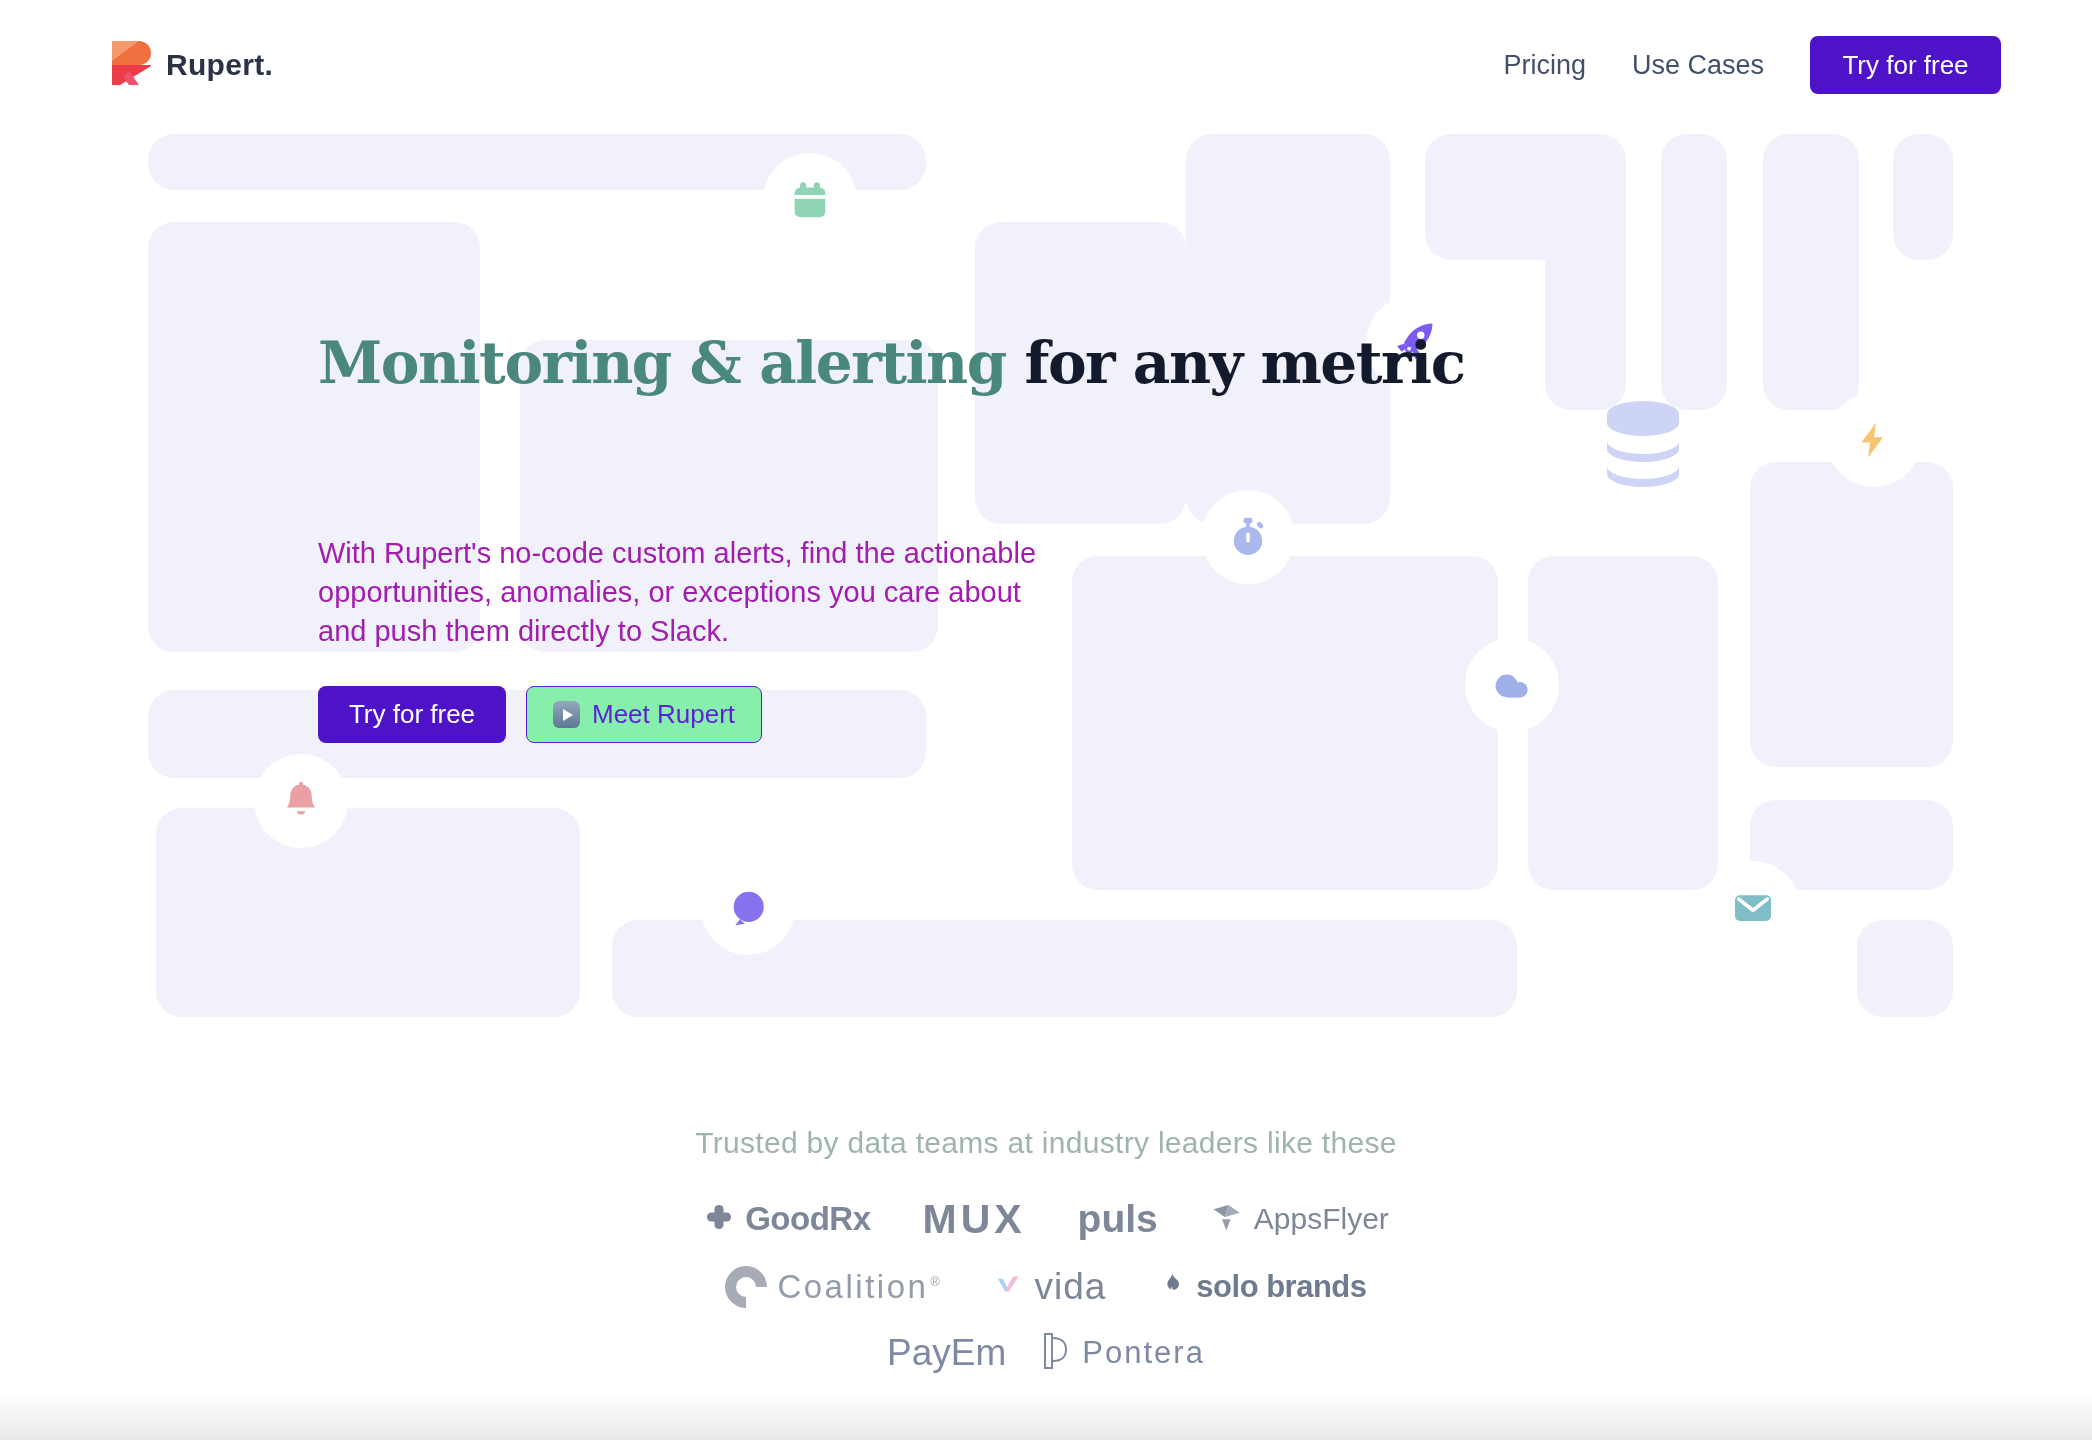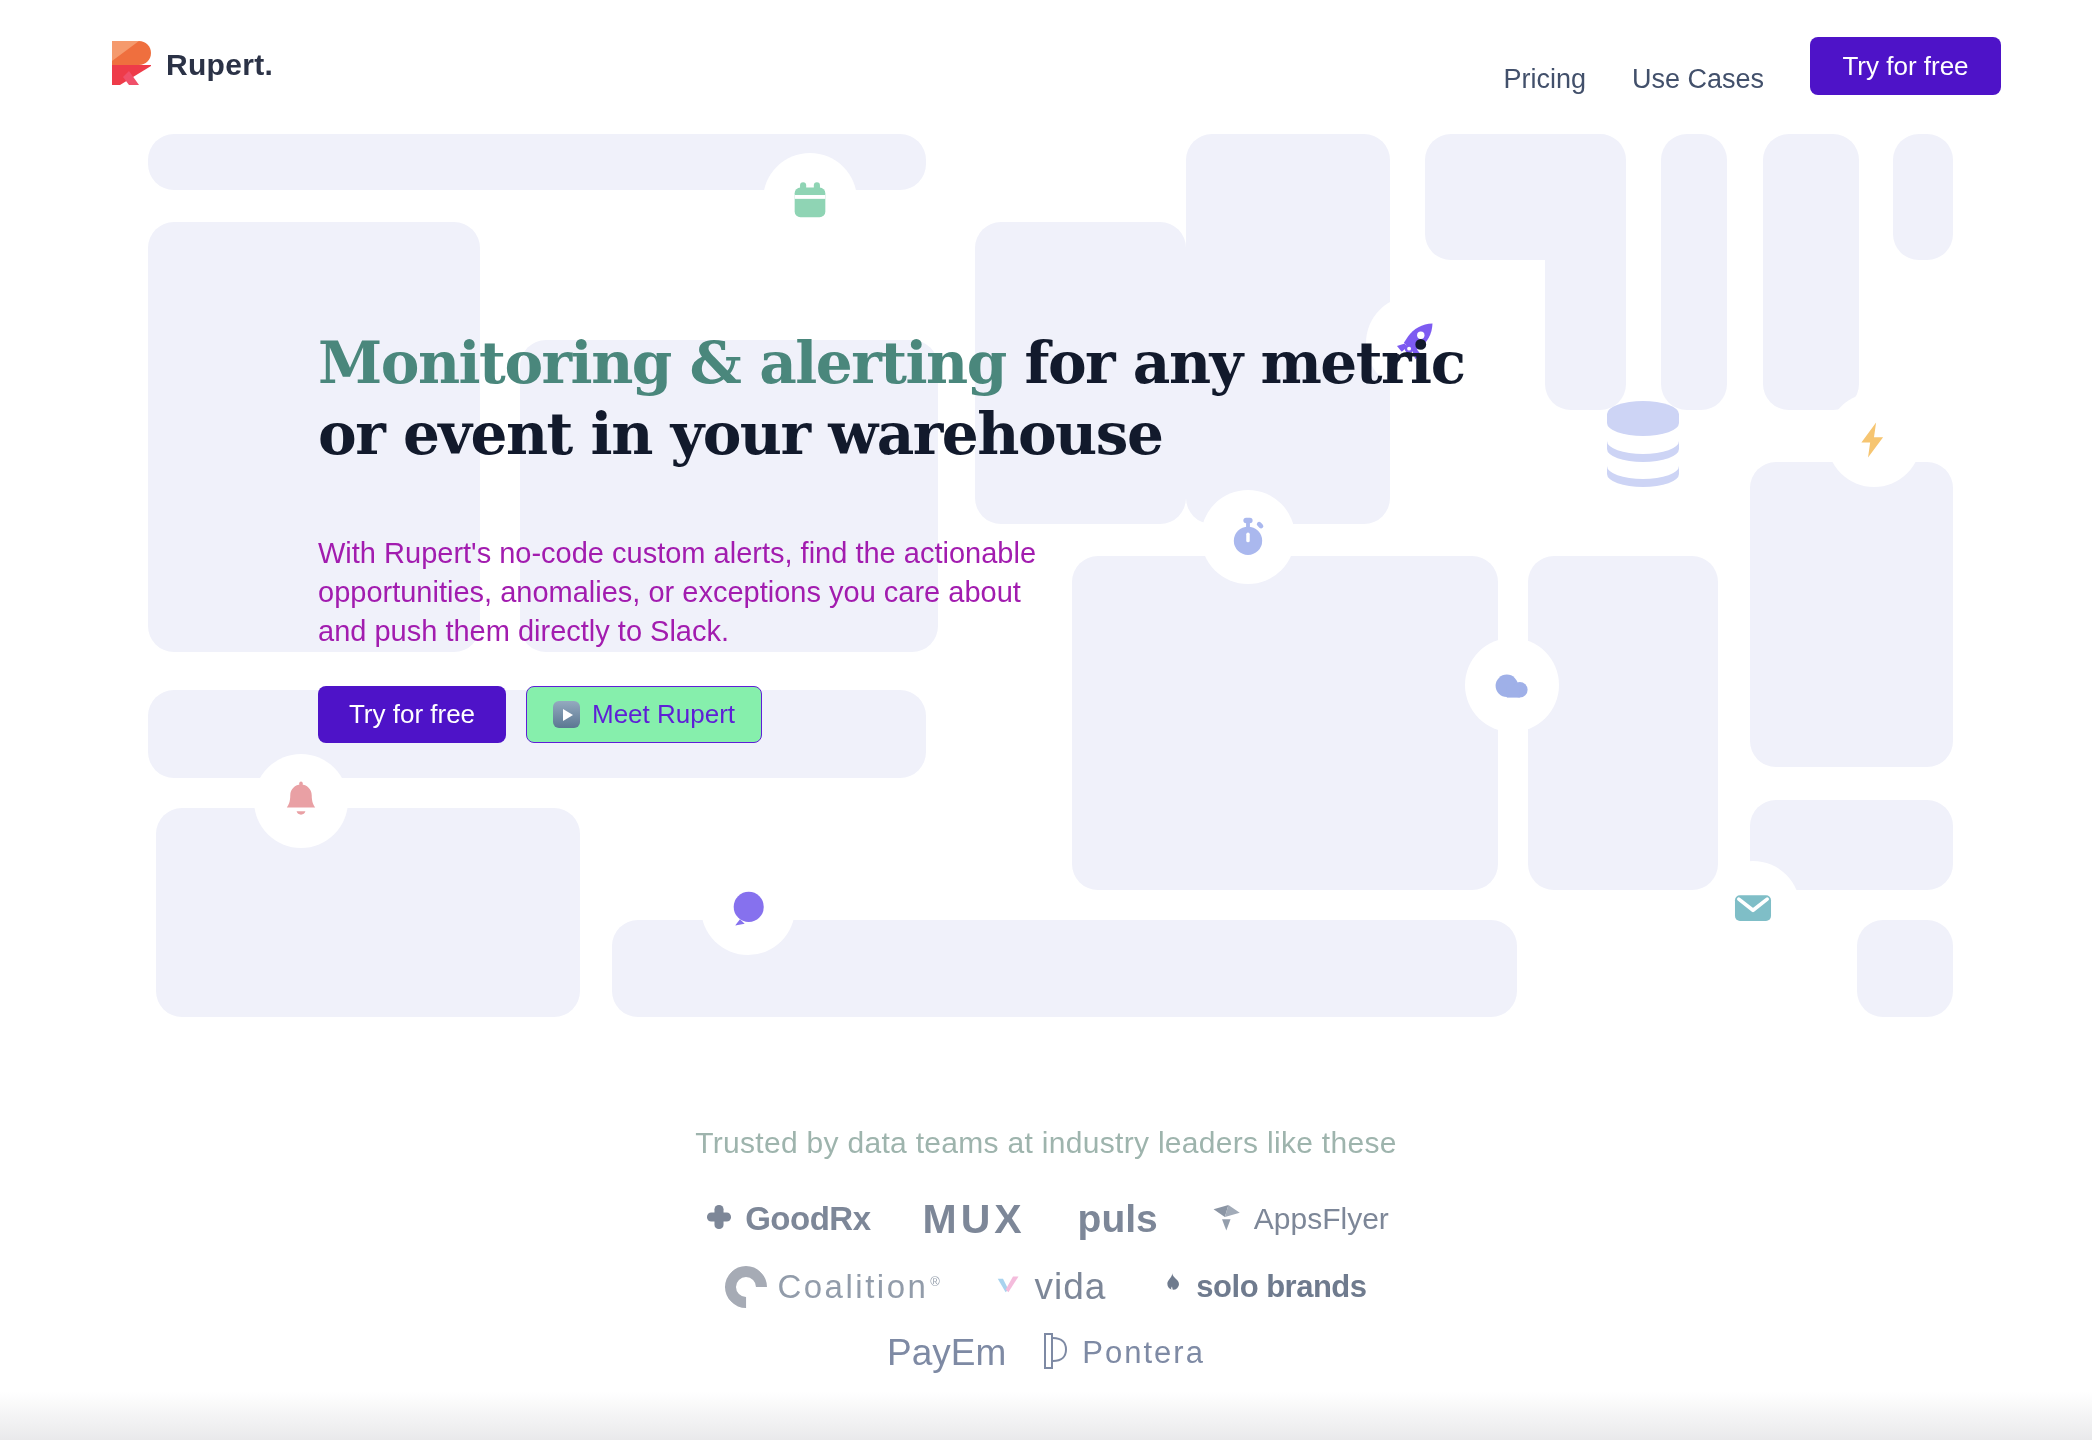--- a/index.html
+++ b/index.html
@@ -11,7 +11,7 @@
   .nav { position:absolute; left:0; top:0; width:100%; height:130px; }
   .brand { position:absolute; left:112px; top:40px; display:flex; align-items:center; gap:14px;justify-content:space-between; }
   .brand-name { font-size:30px; font-weight:700; color:#2b3246; letter-spacing:.3px; }
-  .nav-links { position:absolute; right:91px; top:35px; height:60px; display:flex; align-items:flex-end; gap:46px; }
+  .nav-links { position:absolute; right:91px; top:35px; height:60px; display:flex; align-items:center; gap:46px; }
   .nav-link { font-size:27px; font-weight:500; color:#42506b; cursor:pointer; text-decoration:none; }
   .nav-cta { width:191px; height:58px; border:none; border-radius:8px; background:#4e13c8; color:#ffffff;
              font-size:26px; font-weight:500; font-family:inherit; cursor:pointer; }

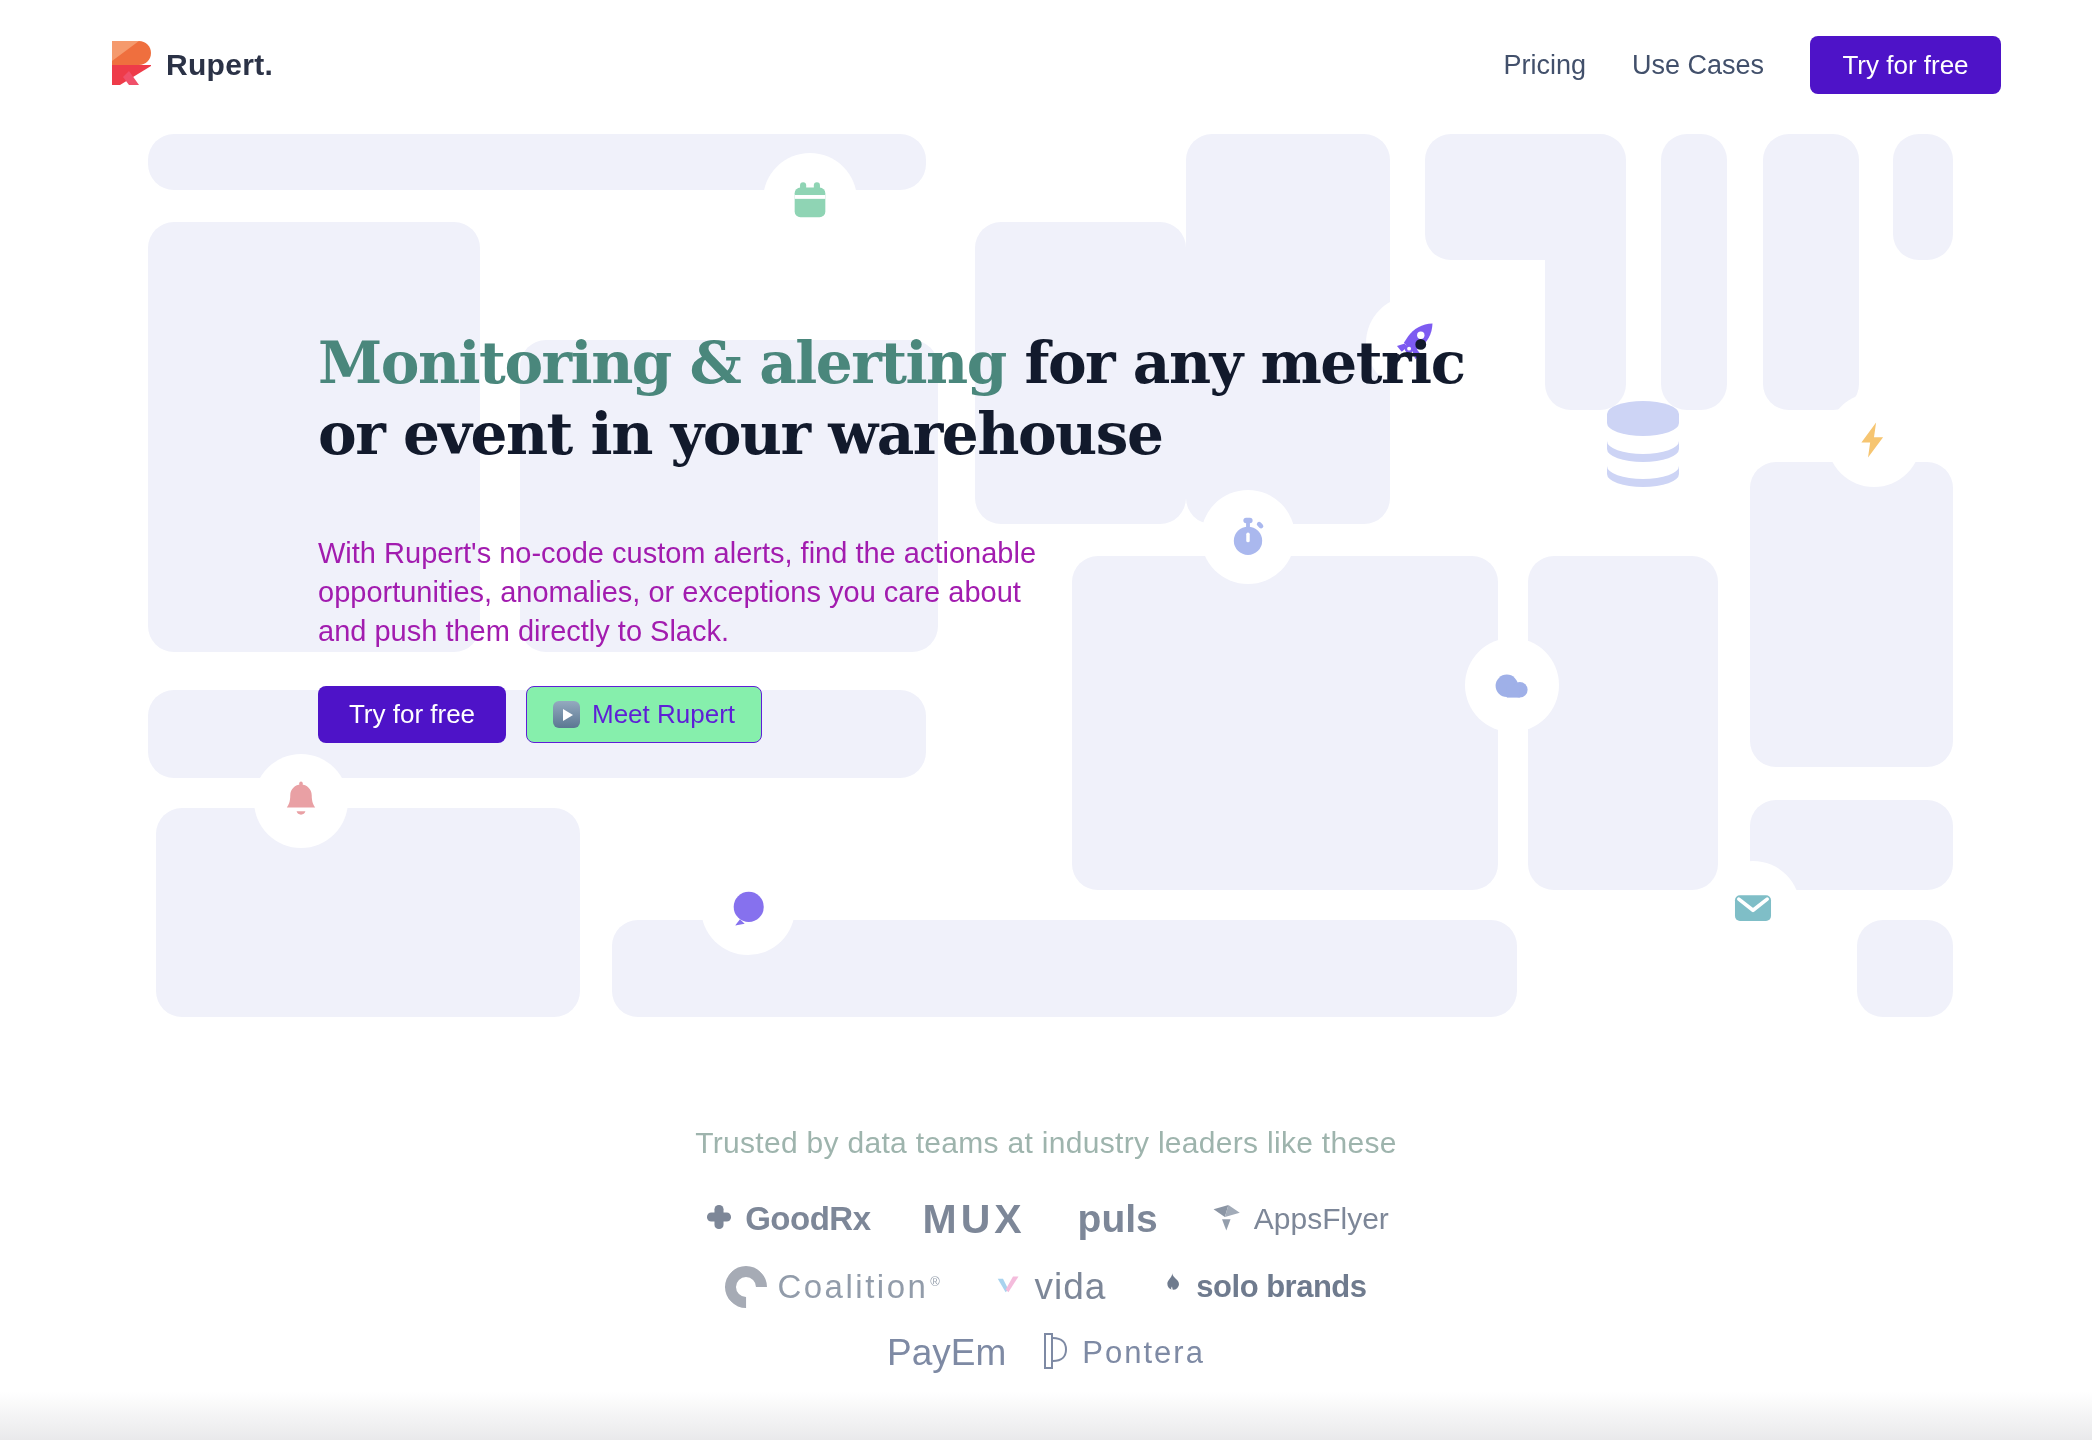--- a/index.html
+++ b/index.html
@@ -201,9 +201,6 @@
     <div class="line">
       <span class="hl-teal">Monitoring &amp; alerting</span><span> for any metric</span>
     </div>
-    <div class="line">
-      <span>or event in your warehouse</span>
-    </div>
   </h1>
 
   <p class="subtext">

